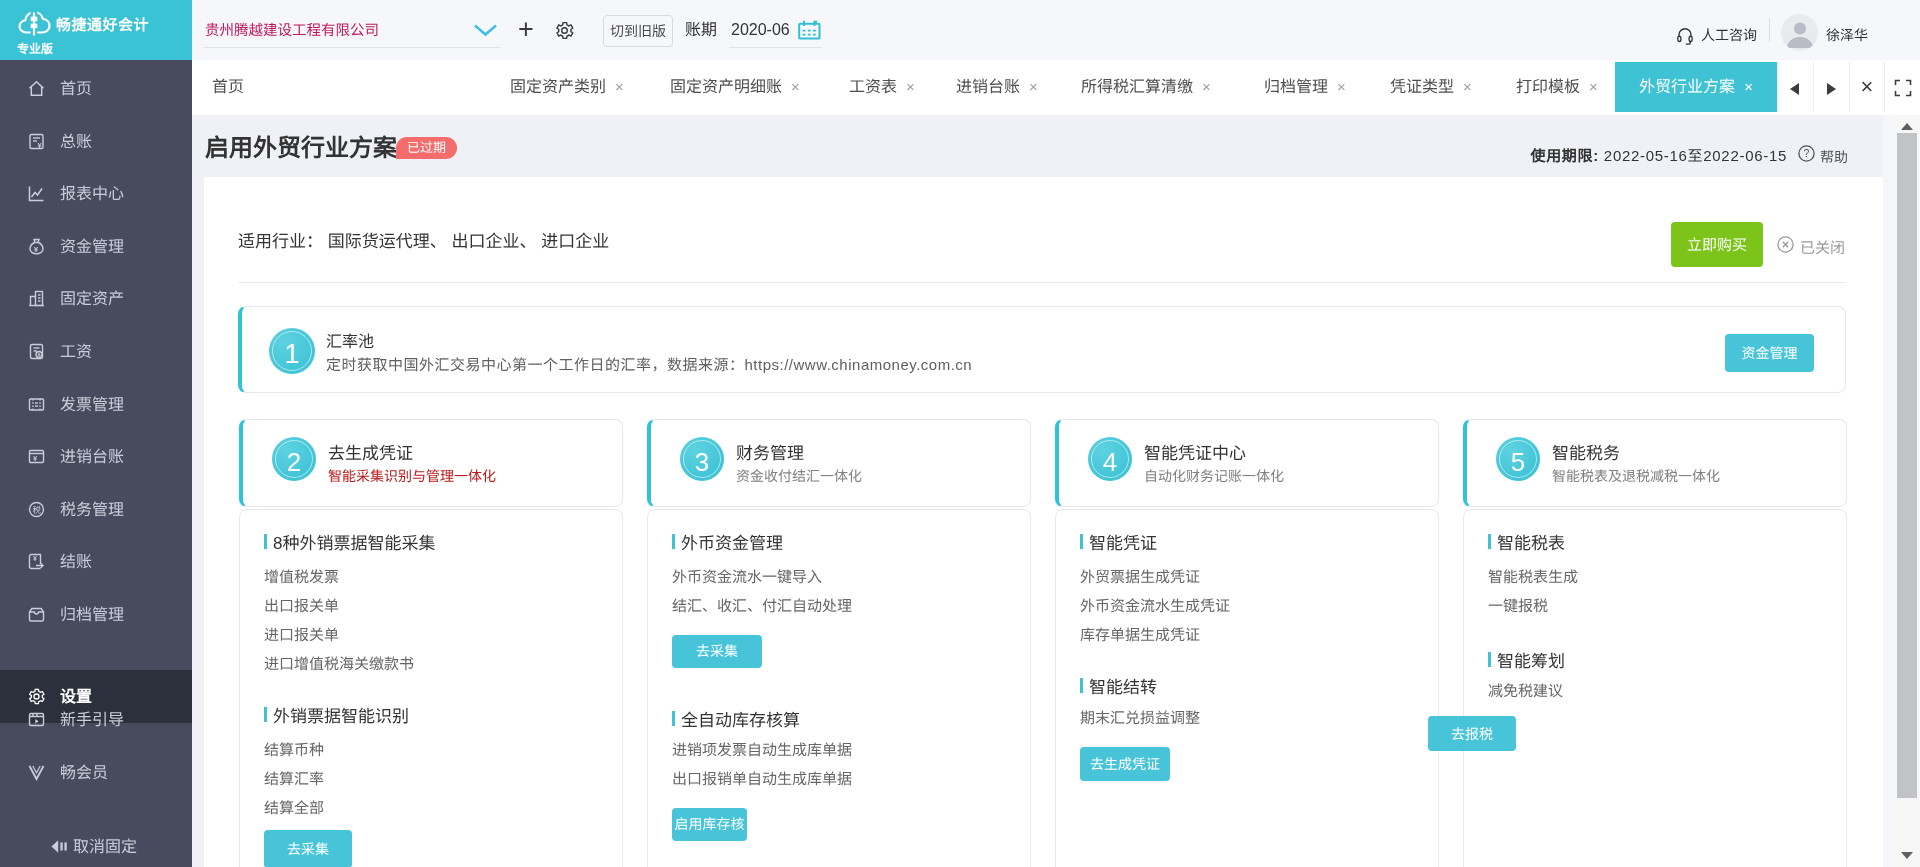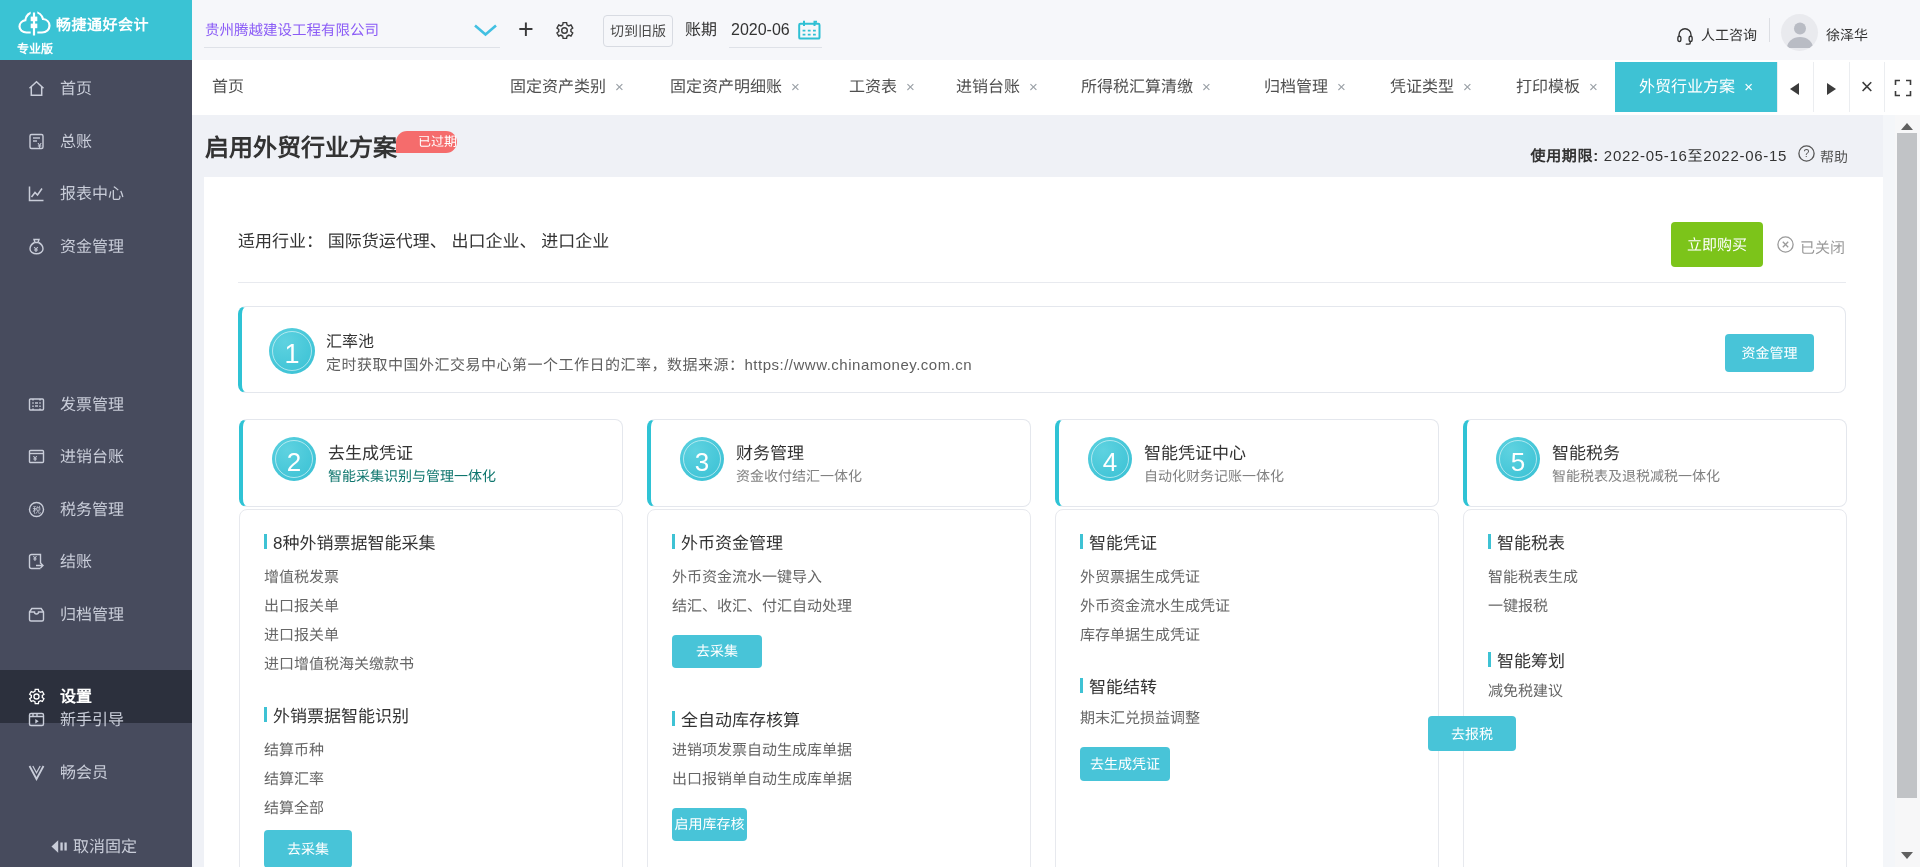--- a/index.html
+++ b/index.html
@@ -13,7 +13,7 @@
 #logo{position:absolute;left:0;top:0;width:192px;height:60px;background:#3ac3d4;}
 #logo .name{position:absolute;left:56px;top:13px;font-size:15px;font-weight:bold;color:#fff;letter-spacing:0.5px;}
 #logo .ver{position:absolute;left:17px;top:39px;font-size:12px;font-weight:bold;color:#fff;}
-.company{position:absolute;left:205px;top:0;height:60px;line-height:60px;font-size:14.5px;color:#8b5cf6;}
+.company{position:absolute;left:205px;top:0;height:60px;line-height:60px;font-size:14.5px;color:#be185d;}
 .cunder{position:absolute;left:204px;top:47px;width:296px;height:1px;background:#dfe2e8;}
 .dunder{position:absolute;left:729px;top:47px;width:93px;height:1px;background:#dfe2e8;}
 .plus{position:absolute;left:518px;top:0;height:60px;line-height:59px;font-size:27px;font-weight:300;color:#3a3a3a;}

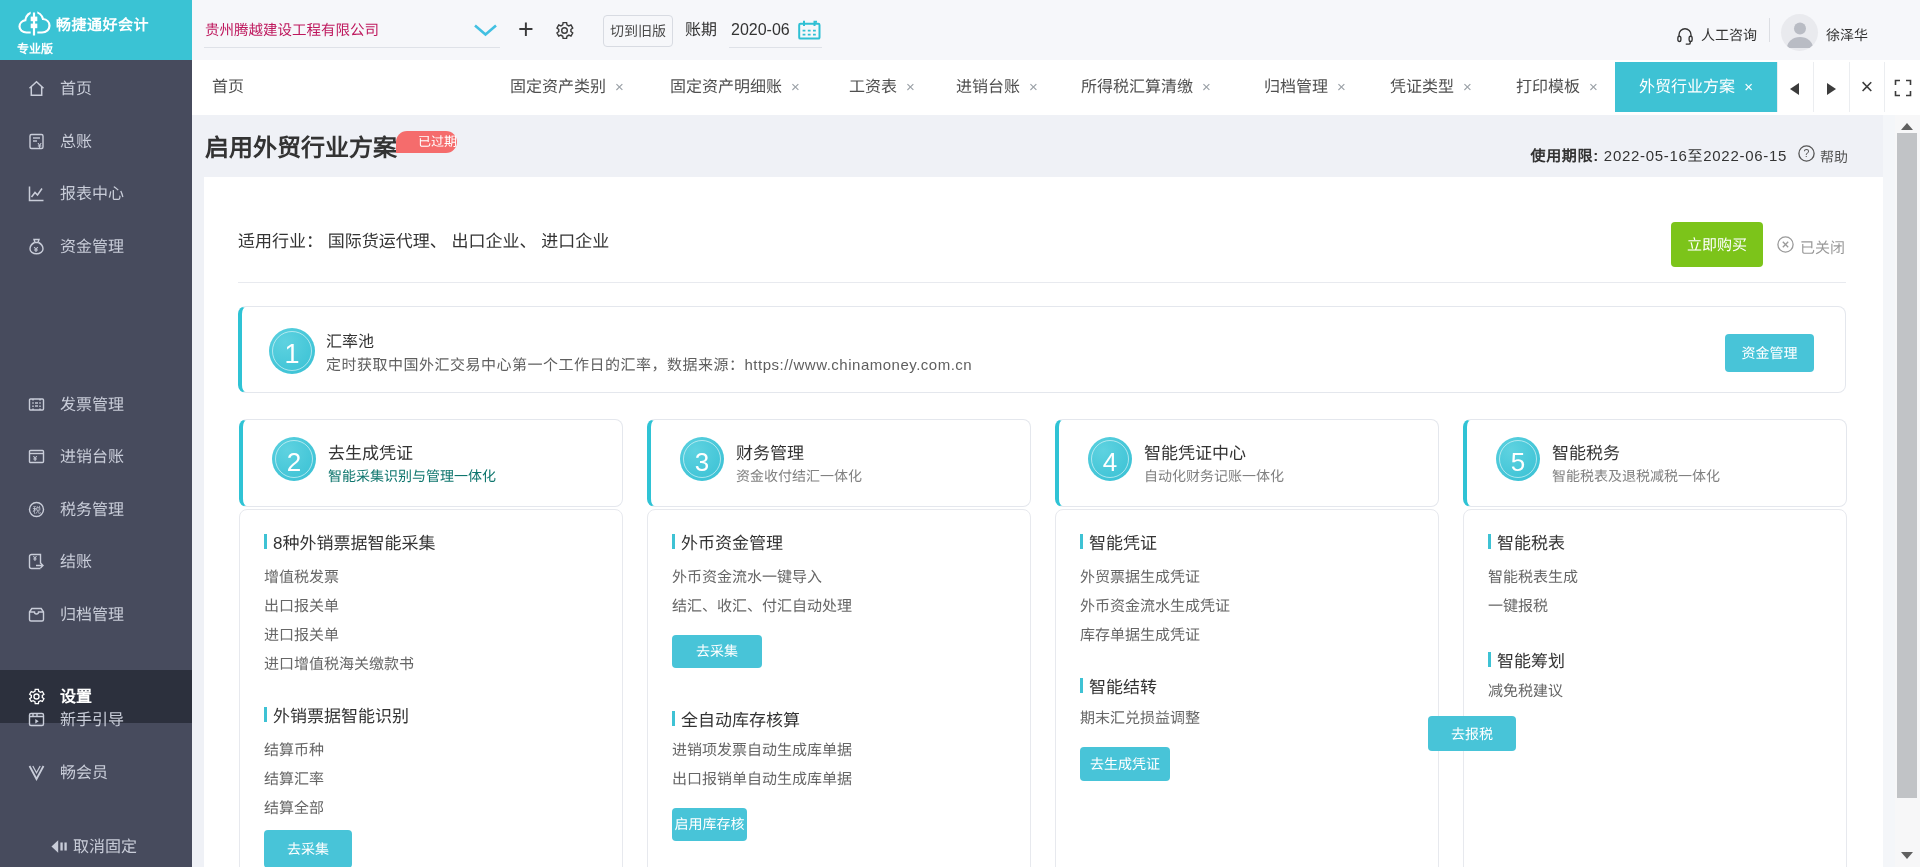--- a/index.html
+++ b/index.html
@@ -38,7 +38,7 @@
 
 #content{position:absolute;left:192px;top:115px;width:1703px;height:752px;background:#eff1f6;}
 .ptitle{position:absolute;left:13px;top:13px;font-size:24px;font-weight:bold;color:#333;}
-.pill{position:absolute;left:204px;top:16px;width:61px;height:22px;background:#f56c6c;border-radius:11px 11px 11px 0;color:#fff;font-size:13px;text-align:right;line-height:22px;}
+.pill{position:absolute;left:204px;top:22px;width:61px;height:22px;background:#f56c6c;border-radius:11px 11px 11px 0;color:#fff;font-size:13px;text-align:center;line-height:22px;}
 .period{position:absolute;right:108px;top:29px;font-size:15px;color:#333;letter-spacing:0.7px;}
 #panel{position:absolute;left:12px;top:62px;width:1679px;height:690px;background:#fff;}
 .industry{position:absolute;left:34px;top:50px;font-size:17px;color:#333;}

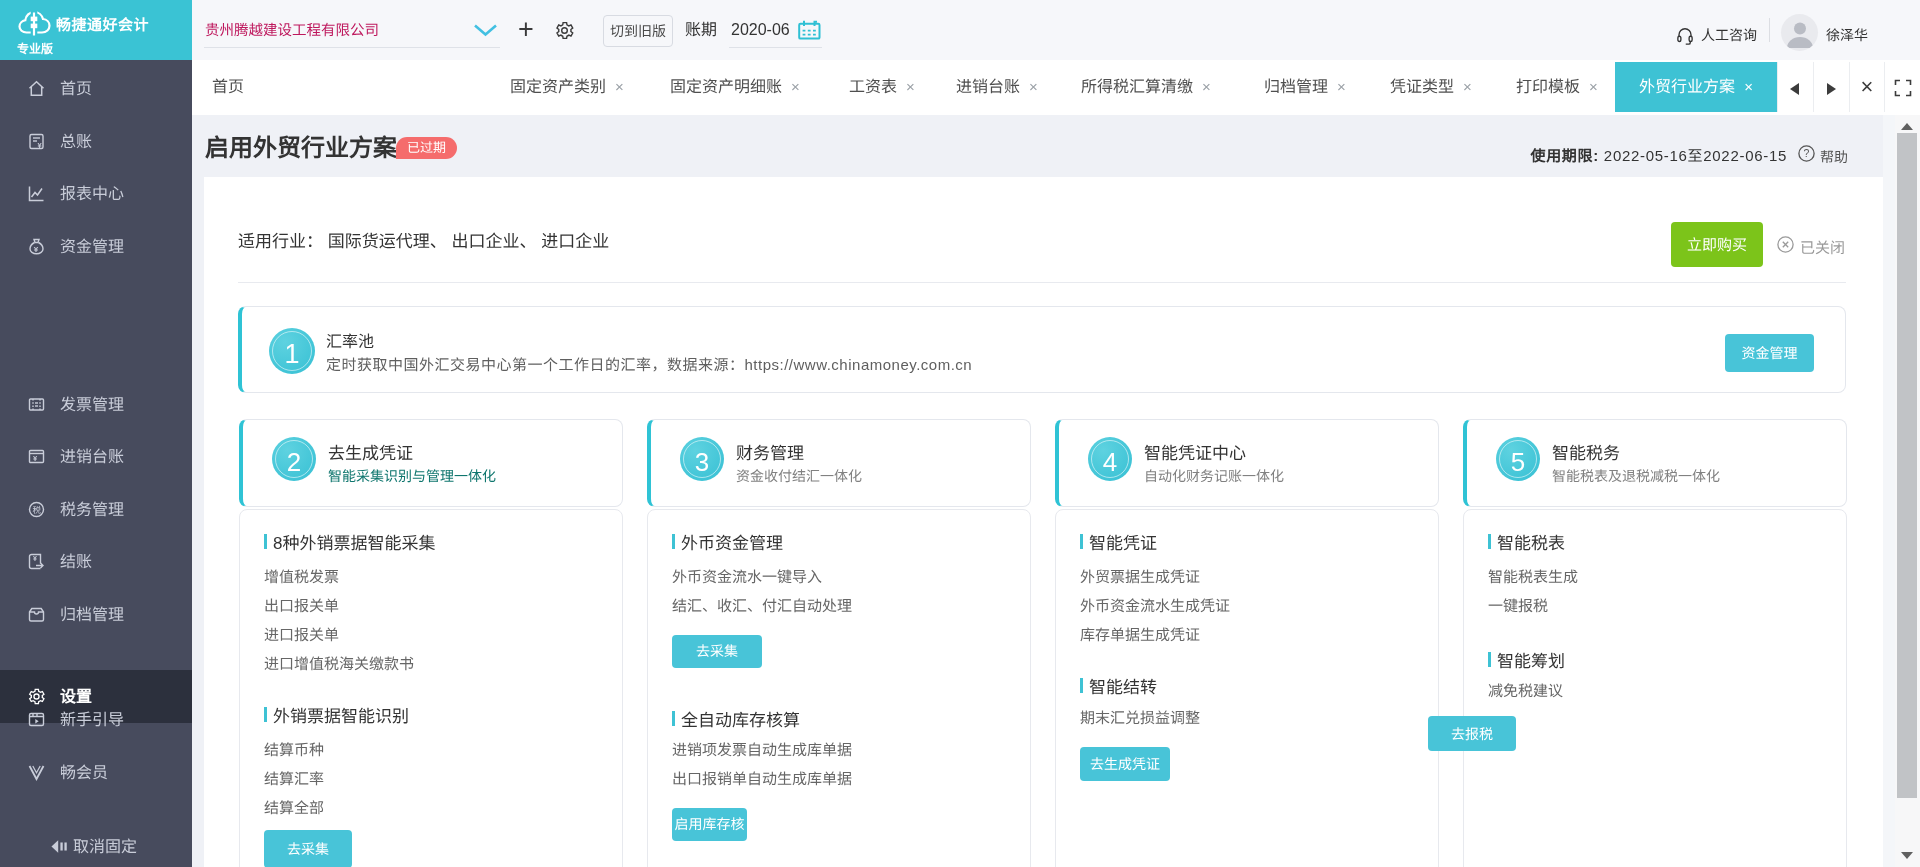--- a/index.html
+++ b/index.html
@@ -145,6 +145,17 @@
         </svg>
         <div class="txt">资金管理</div>
       </div>
+    <div class="mitem" style="top:212px">
+        <svg class="ic" viewBox="0 0 19 19" fill="none" stroke="#c9cdd9" stroke-width="1.4">
+          <path d="M3.5 16.5 V7.5 H8.5"></path>
+          <rect x="8.5" y="2.5" width="7" height="14"></rect>
+          <line x1="2" y1="16.5" x2="17" y2="16.5"></line>
+          <line x1="11" y1="6" x2="13.5" y2="6"></line>
+          <line x1="11" y1="9" x2="13.5" y2="9"></line>
+          <line x1="11" y1="12" x2="13.5" y2="12"></line>
+        </svg>
+        <div class="txt">固定资产</div>
+      </div>
     <div class="mitem" style="top:318px">
         <svg class="ic" viewBox="0 0 19 19" fill="none" stroke="#c9cdd9" stroke-width="1.4">
           <rect x="2.5" y="4" width="14" height="11" rx="1"></rect>

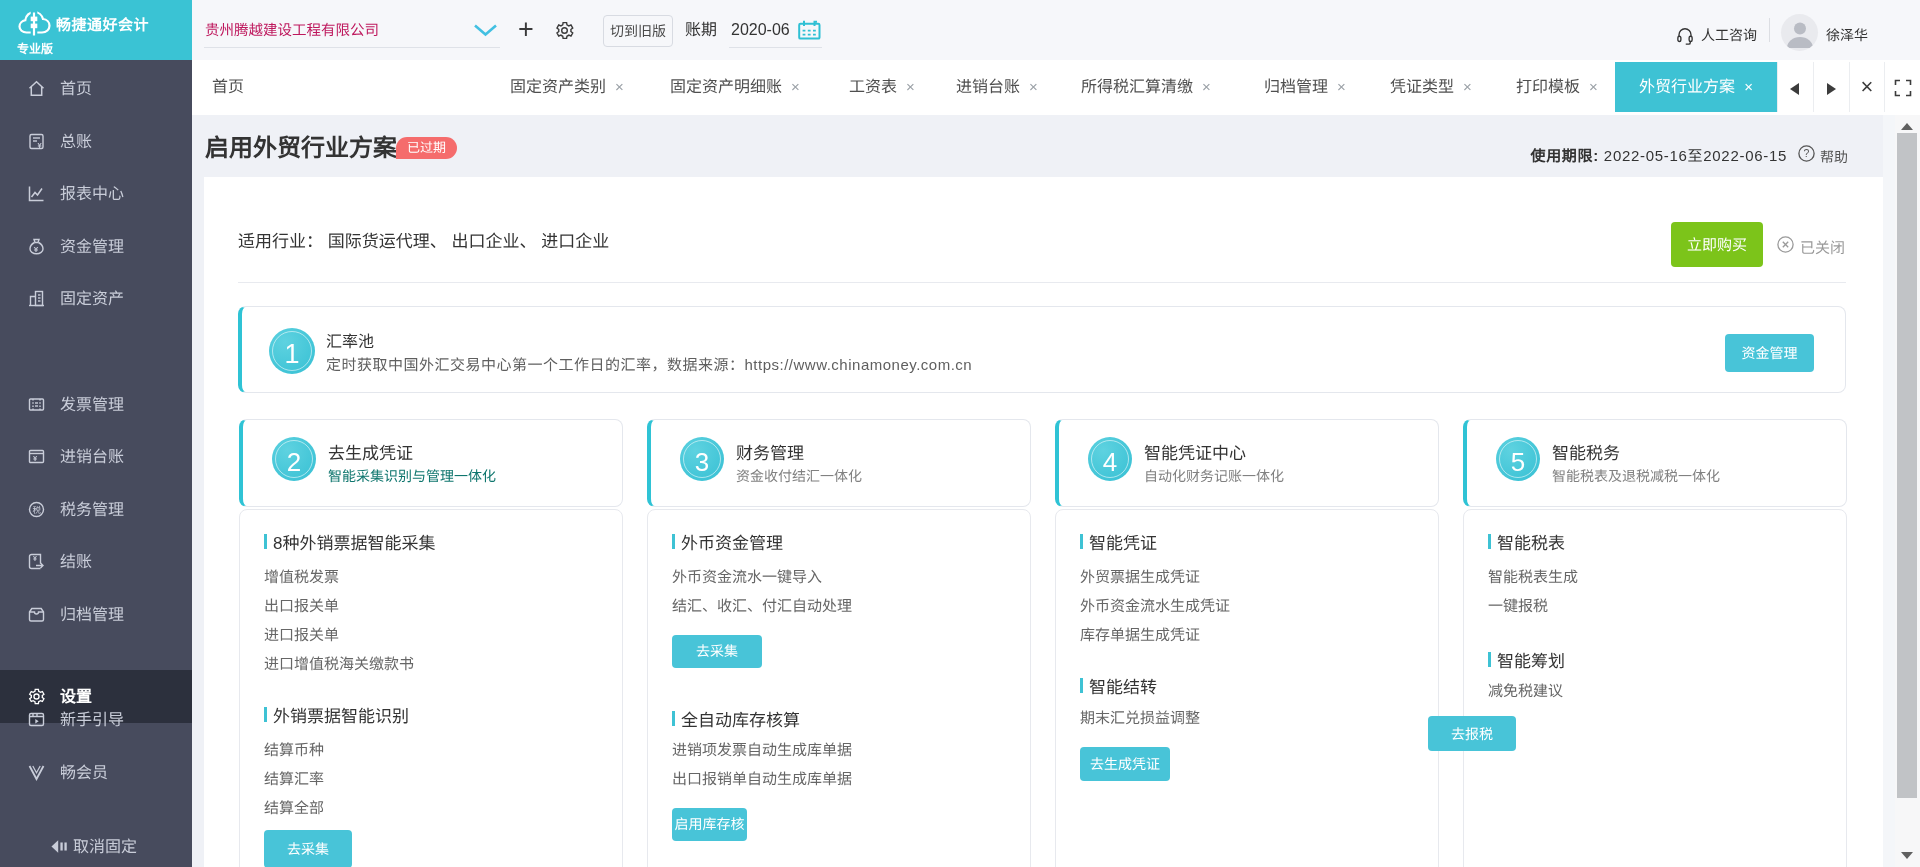--- a/index.html
+++ b/index.html
@@ -156,6 +156,16 @@
         </svg>
         <div class="txt">固定资产</div>
       </div>
+    <div class="mitem" style="top:265px">
+        <svg class="ic" viewBox="0 0 19 19" fill="none" stroke="#c9cdd9" stroke-width="1.4">
+          <rect x="3.5" y="2.5" width="12" height="14" rx="1.5"></rect>
+          <line x1="6.5" y1="6" x2="12.5" y2="6"></line>
+          <line x1="6.5" y1="9" x2="10" y2="9"></line>
+          <circle cx="12" cy="12.5" r="3"></circle>
+          <text x="10.3" y="14.8" font-size="6.5" fill="#c9cdd9" stroke="none">¥</text>
+        </svg>
+        <div class="txt">工资</div>
+      </div>
     <div class="mitem" style="top:318px">
         <svg class="ic" viewBox="0 0 19 19" fill="none" stroke="#c9cdd9" stroke-width="1.4">
           <rect x="2.5" y="4" width="14" height="11" rx="1"></rect>

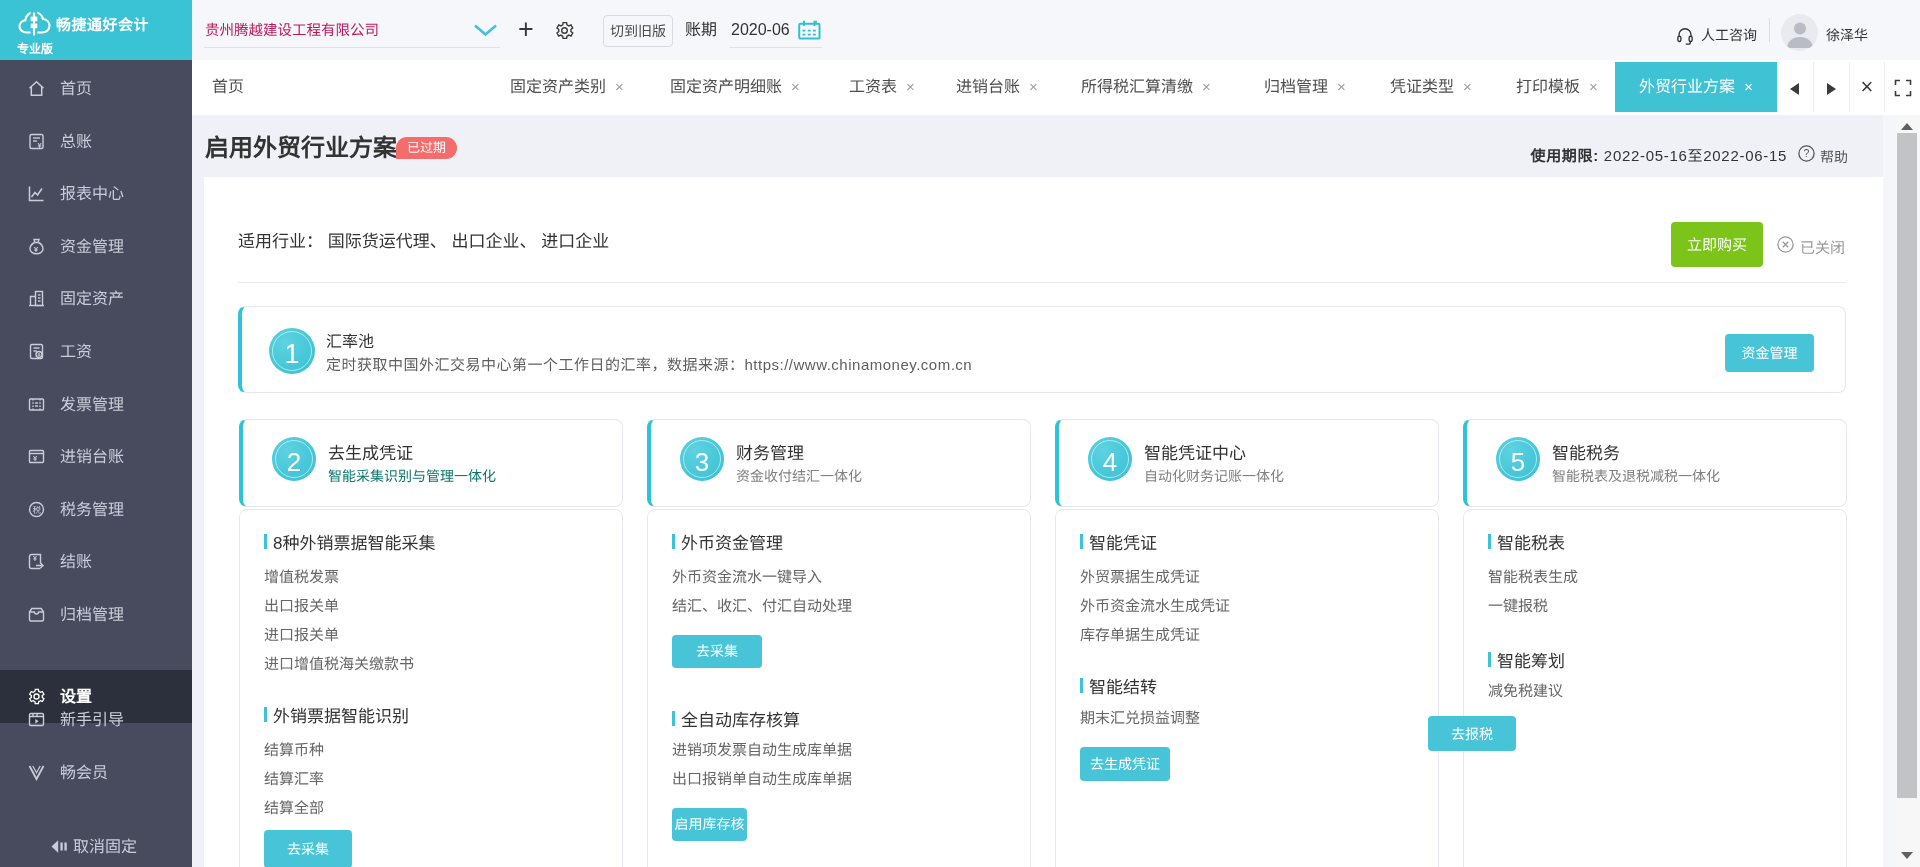--- a/index.html
+++ b/index.html
@@ -295,7 +295,7 @@
             <i>2</i>
           </div>
         <div class="abs" style="left:85px;top:19px;font-size:17px;color:#333;">去生成凭证</div>
-        <div class="abs" style="left:85px;top:45px;font-size:14px;color:#0f766e;">智能采集识别与管理一体化</div>
+        <div class="abs" style="left:85px;top:45px;font-size:14px;color:#b91c1c;">智能采集识别与管理一体化</div>
       </div>
       <div class="hcard" style="left:443px;">
         <div class="numc" style="left:29px;top:17px;width:44px;height:44px;font-size:26px;line-height:42px;">

